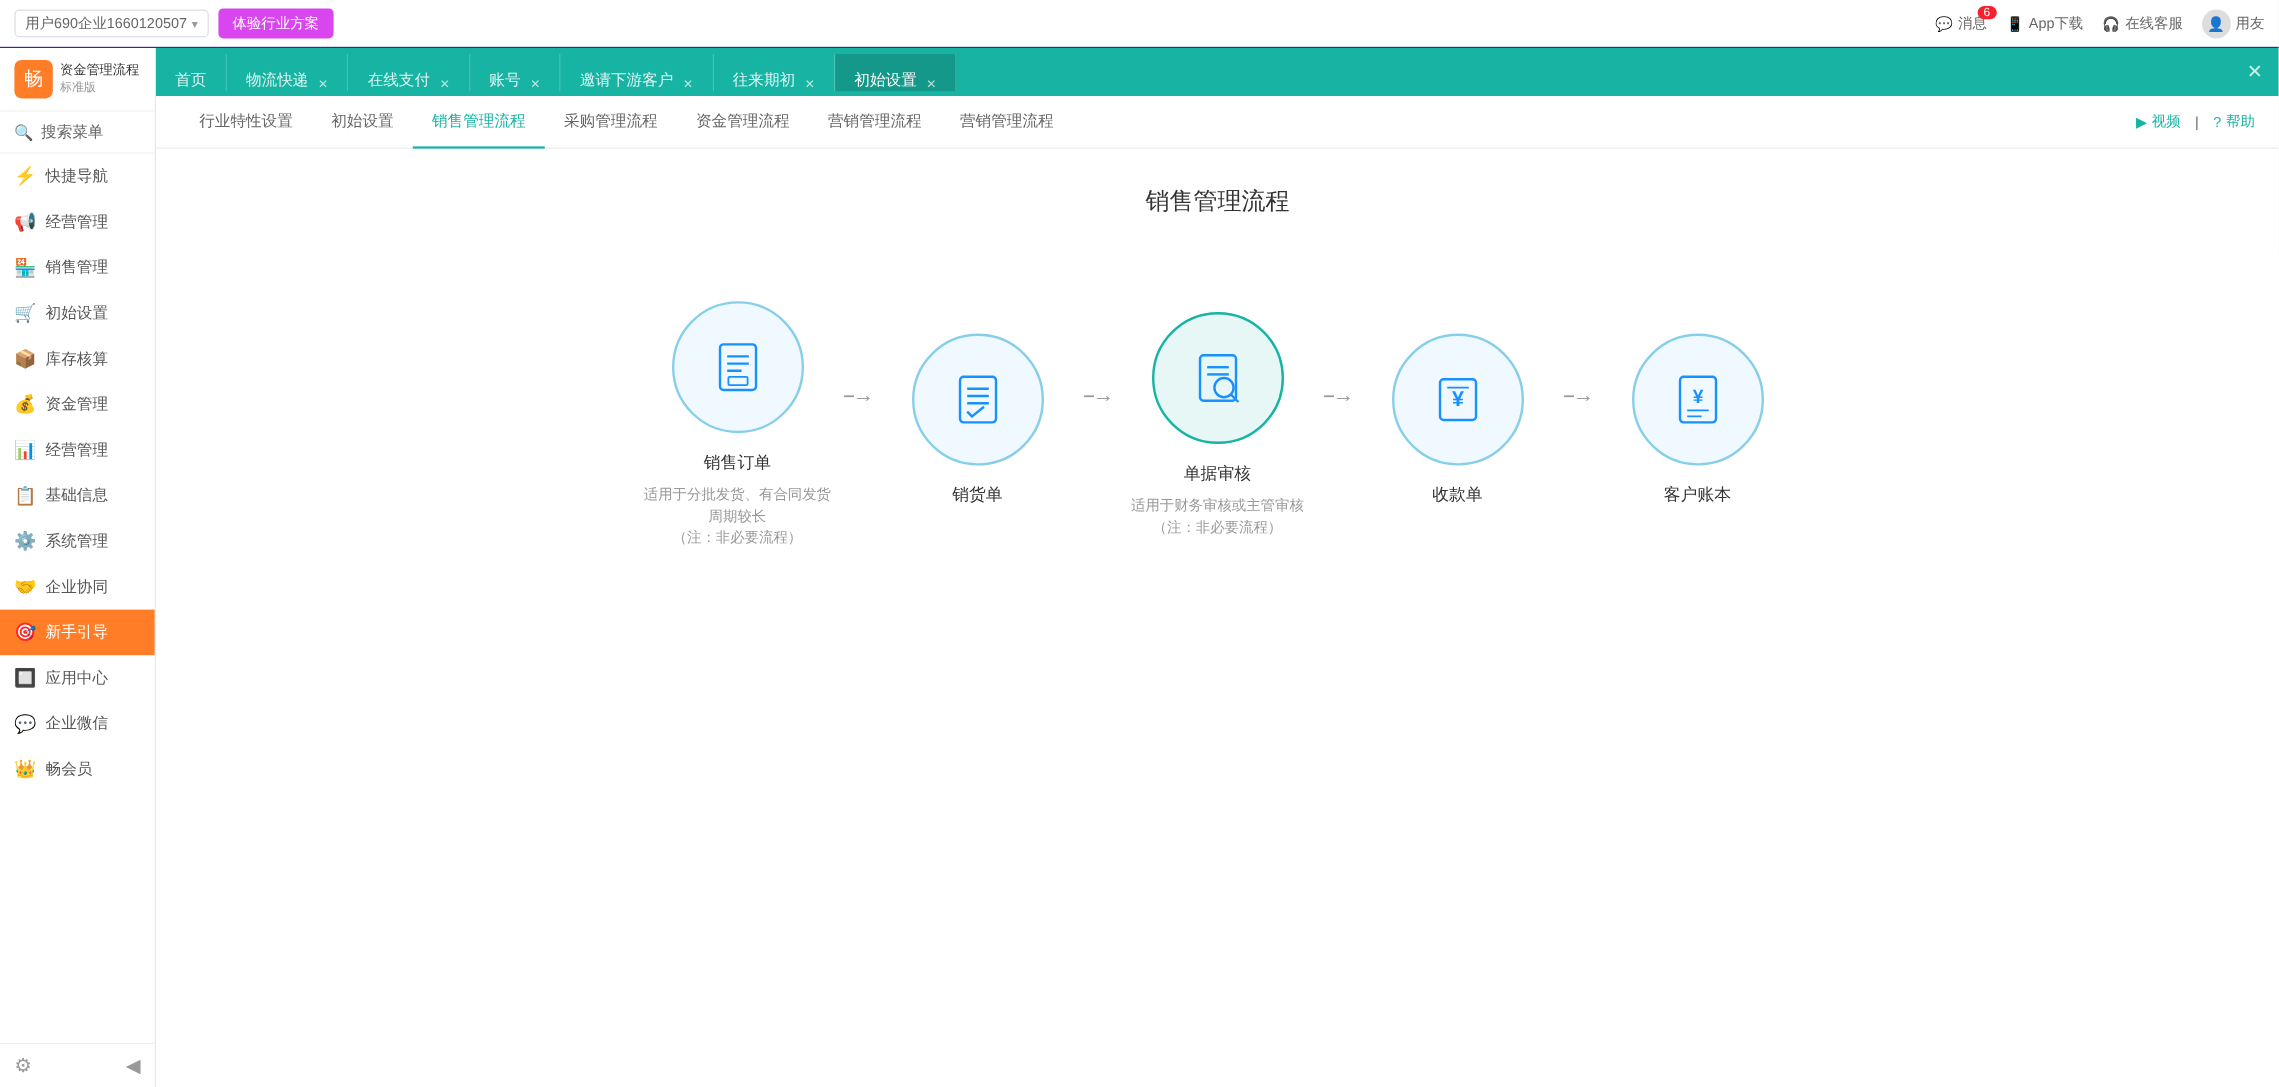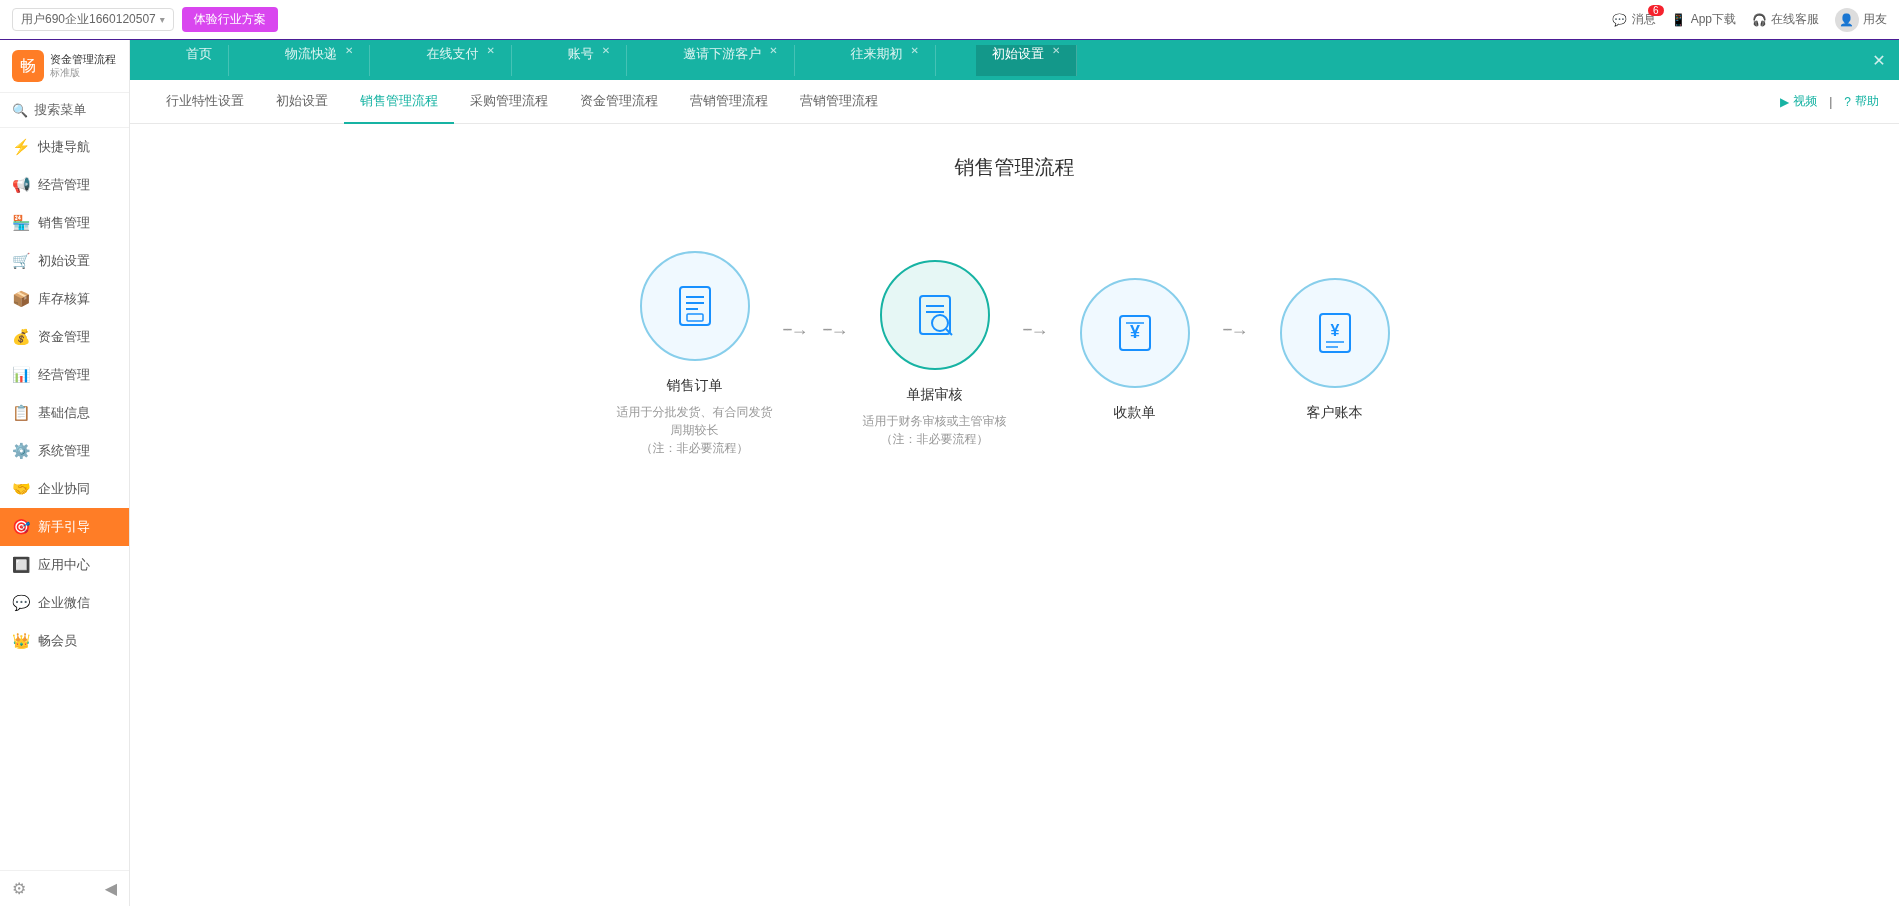--- a/index.html
+++ b/index.html
@@ -69,9 +69,9 @@
       padding: 0 0 0 0; overflow: hidden;
     }
     .nav-tab {
-      display: flex; align-items: flex-start; padding: 0 16px; height: 31px;
+      display: flex; align-items: flex-end; padding: 0 16px; height: 31px;
       color: rgba(255,255,255,0.85); font-size: 13px; cursor: pointer;
-      border-right: 1px solid rgba(255,255,255,0.2); gap: 4px; white-space: nowrap; margin-left: 40px;
+      border-right: 1px solid rgba(255,255,255,0.2); gap: 4px; white-space: nowrap;
     }
     .nav-tab.active { background: rgba(0,0,0,0.15); color: #fff; }
     .nav-tab .close-btn { font-size: 10px; color: rgba(255,255,255,0.7); margin-left: 4px; }

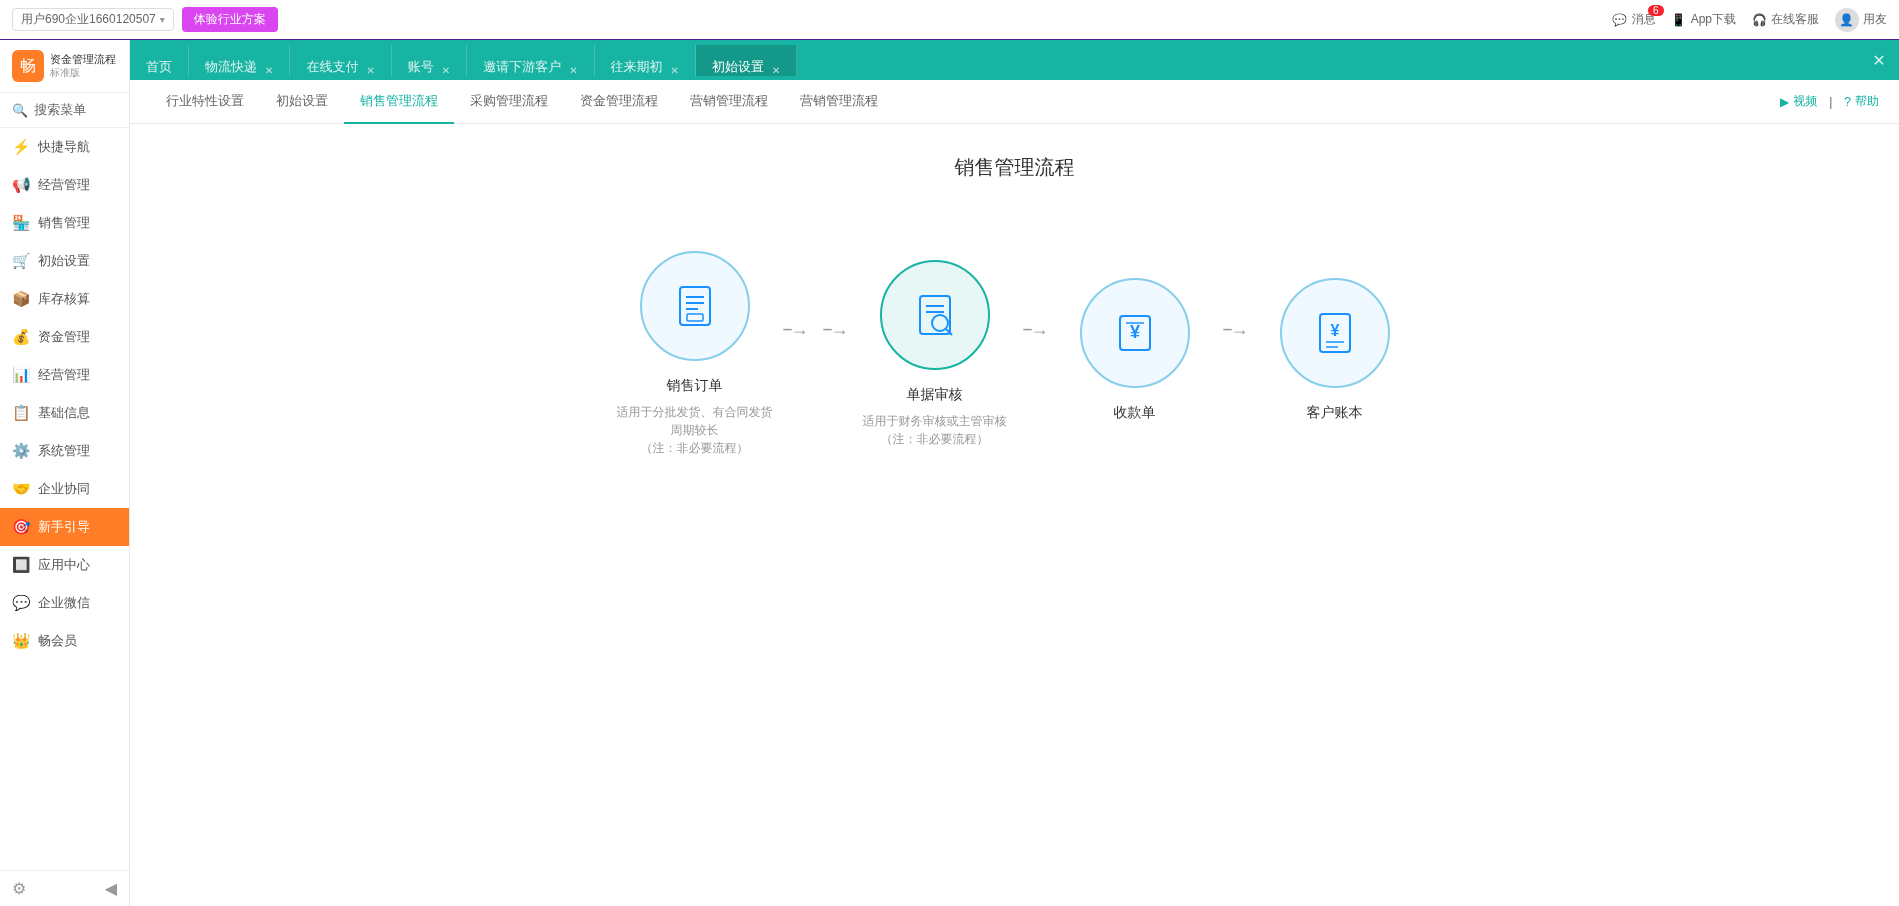--- a/index.html
+++ b/index.html
@@ -317,6 +317,19 @@
 
         <div class="flow-arrow">--→</div>
 
+        <div class="flow-step">
+          <div class="flow-circle">
+            <svg class="step-svg" viewBox="0 0 50 50" fill="none" xmlns="http://www.w3.org/2000/svg">
+              <rect x="10" y="6" width="30" height="38" rx="3" stroke="#1890ff" stroke-width="2" fill="none"></rect>
+              <line x1="16" y1="16" x2="34" y2="16" stroke="#1890ff" stroke-width="2"></line>
+              <line x1="16" y1="22" x2="34" y2="22" stroke="#1890ff" stroke-width="2"></line>
+              <line x1="16" y1="28" x2="34" y2="28" stroke="#1890ff" stroke-width="2"></line>
+              <polyline points="16,35 20,39 30,31" stroke="#1890ff" stroke-width="2" fill="none"></polyline>
+            </svg>
+          </div>
+          <div class="flow-step-name">销货单</div>
+          <div class="flow-step-desc"></div>
+        </div>
 
         <div class="flow-arrow">--→</div>
 

